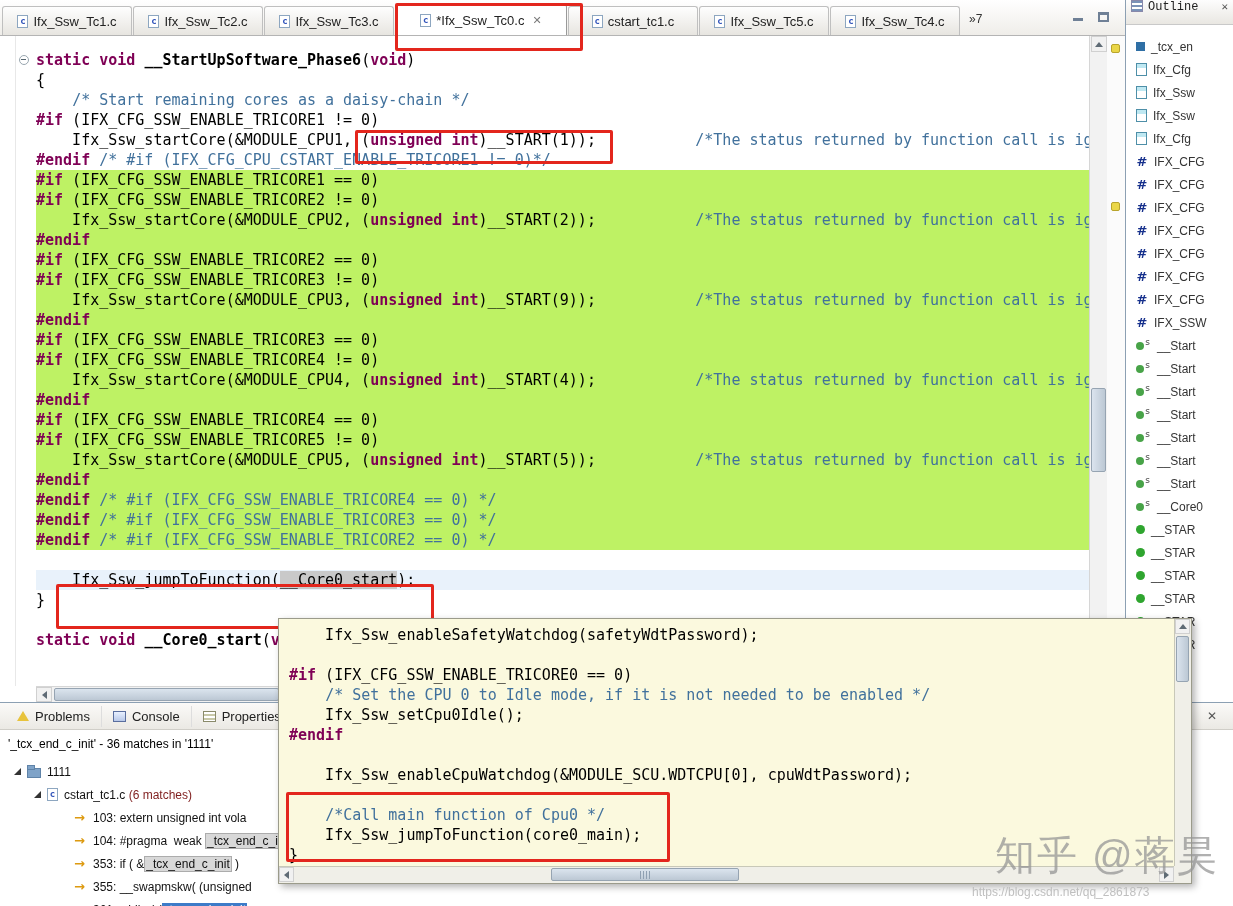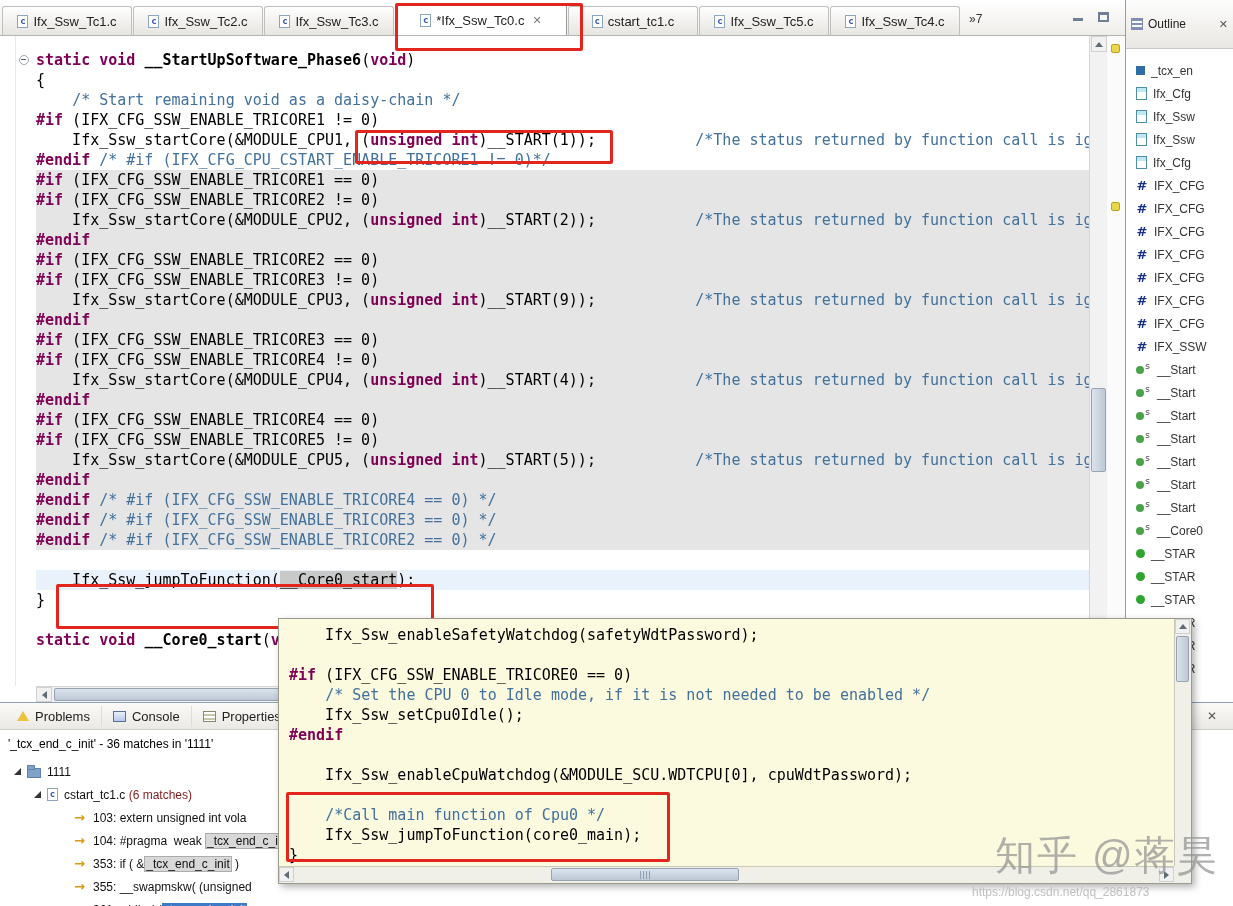--- a/index.html
+++ b/index.html
@@ -58,7 +58,7 @@
   
   .outline{position:absolute;left:1125px;top:0;width:108px;height:702px;background:#fff;border-left:1px solid #8ca0b3;box-sizing:border-box;}
   .outline-header{height:24px;background:linear-gradient(#fdfdfd,#e9e7e2);border-bottom:1px solid #c9c9c9;
-                  display:flex;align-items:center;gap:5px;padding:12px 5px;font-size:12px;color:#222;}
+                  display:flex;align-items:flex-start;gap:5px;padding:0 5px;font-size:12px;color:#222;font-family:Liberation Mono, monospace;}
   .outline-close{margin-left:auto;color:#555;font-size:11px;}
   .outline-list{padding-top:10px;}
   .outline-item{height:23px;display:flex;align-items:center;gap:6px;padding-left:10px;font-size:12px;color:#333;white-space:nowrap;overflow:hidden;}

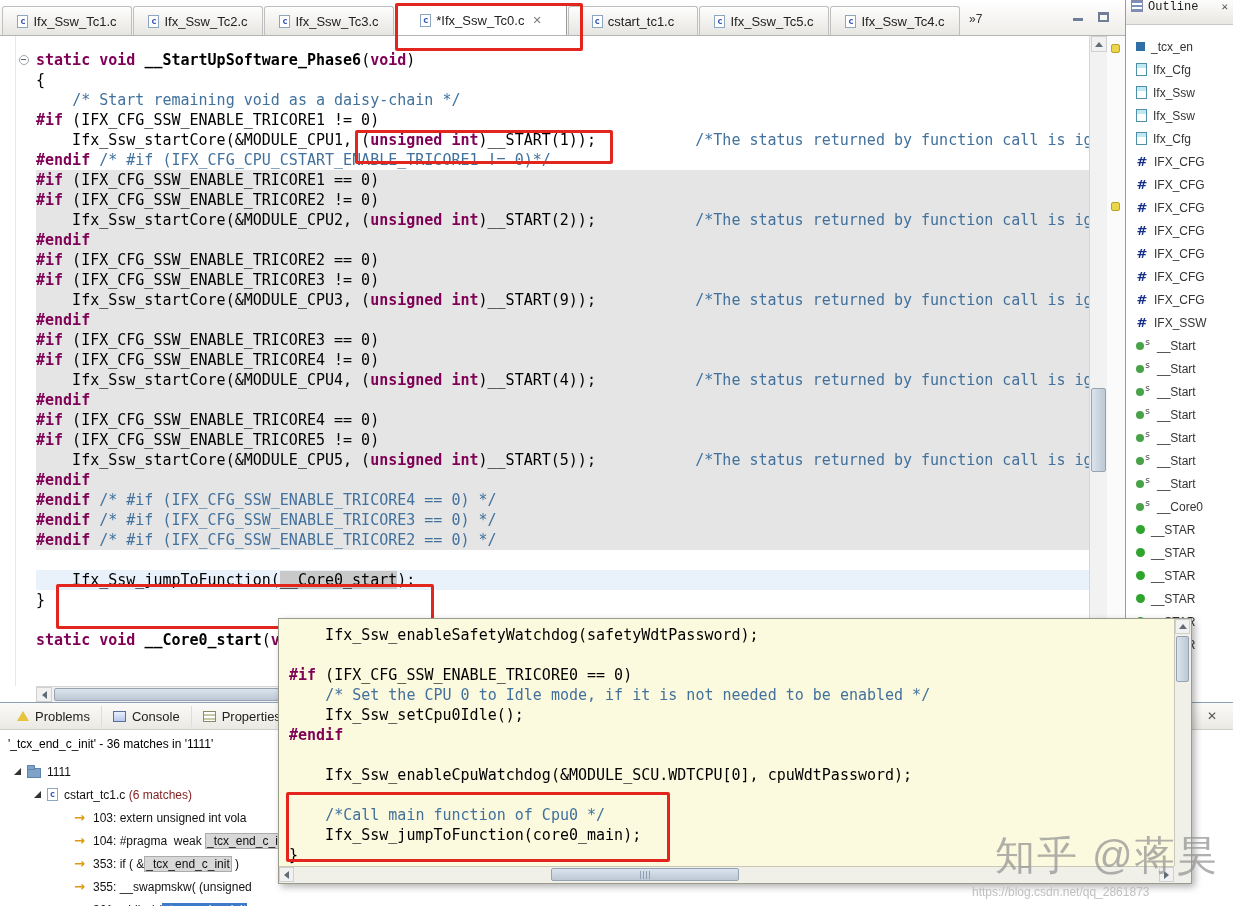--- a/index.html
+++ b/index.html
@@ -179,7 +179,7 @@
     <div class="codearea" id="code-lines">
         <div class="cline"><span class="sg-k">static</span><span class="sg-n"> </span><span class="sg-k">void</span><span class="sg-n"> </span><span class="sg-b">__StartUpSoftware_Phase6</span><span class="sg-n">(</span><span class="sg-k">void</span><span class="sg-n">)</span></div>
         <div class="cline"><span class="sg-n">{</span></div>
-        <div class="cline"><span class="sg-n">    </span><span class="sg-c">/* Start remaining void as a daisy-chain */</span></div>
+        <div class="cline"><span class="sg-n">    </span><span class="sg-c">/* Start remaining cores as a daisy-chain */</span></div>
         <div class="cline"><span class="sg-k">#if</span><span class="sg-n"> (IFX_CFG_SSW_ENABLE_TRICORE1 != 0)</span></div>
         <div class="cline"><span class="sg-n">    Ifx_Ssw_startCore(&amp;MODULE_CPU1, (</span><span class="sg-k">unsigned</span><span class="sg-n"> </span><span class="sg-k">int</span><span class="sg-n">)__START(1));           </span><span class="sg-c">/*The status returned by function call is ig</span></div>
         <div class="cline"><span class="sg-k">#endif</span><span class="sg-n"> </span><span class="sg-c">/* #if (IFX_CFG_CPU_CSTART_ENABLE_TRICORE1 != 0)*/</span></div>

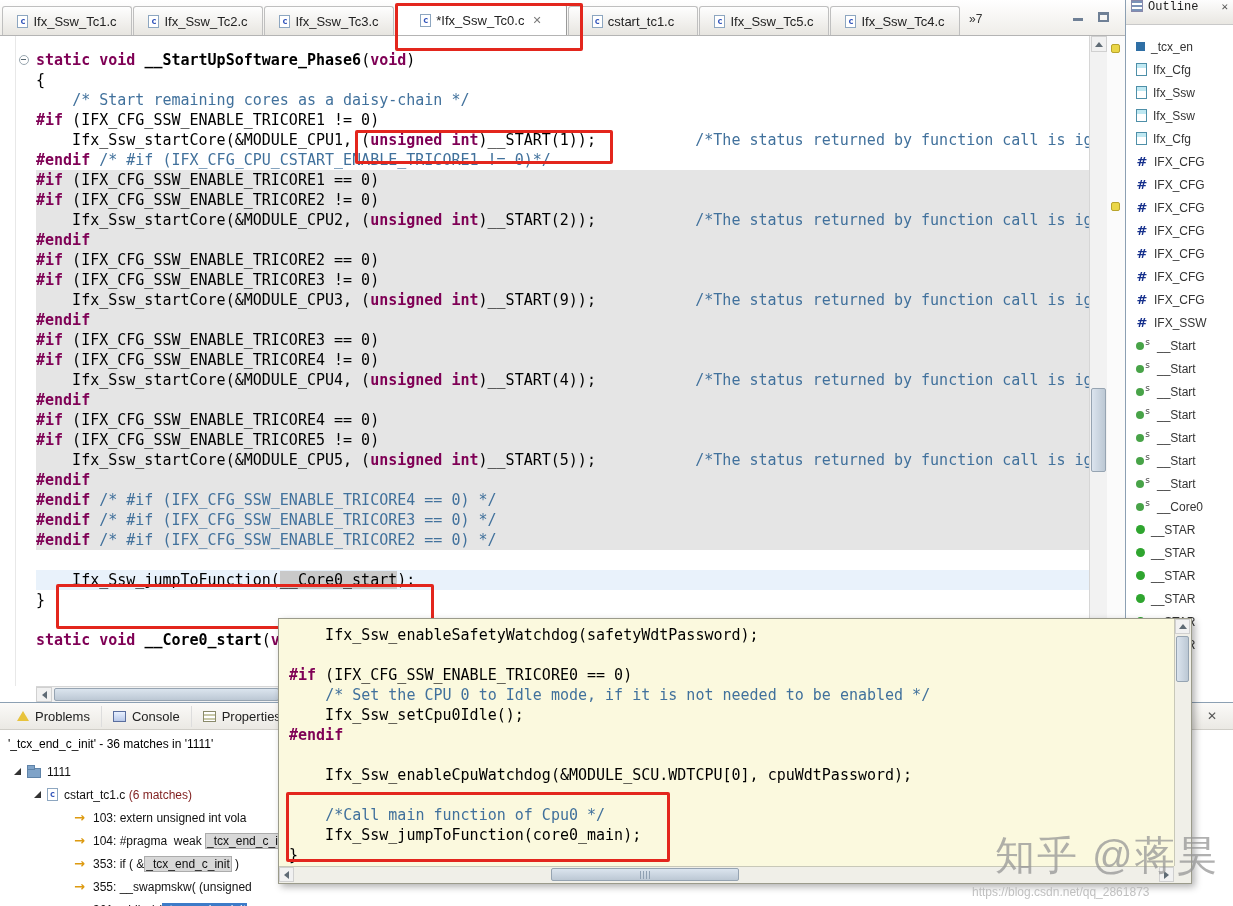--- a/index.html
+++ b/index.html
@@ -33,7 +33,7 @@
   .codearea{position:absolute;left:36px;top:0;width:1144px;height:650px;overflow:hidden;
             font:15px/20px "DejaVu Sans Mono",monospace;padding-top:14px;box-sizing:border-box;}
   .cline{height:20px;white-space:pre;}
-  .cline.g{background:#e5e5e5;}
+  .cline.g{background:#bef264;}
   .cline.cur{background:#e9f2fb;}
   .sg-n{color:#000;}
   .sg-k{color:#7f0055;font-weight:bold;}

